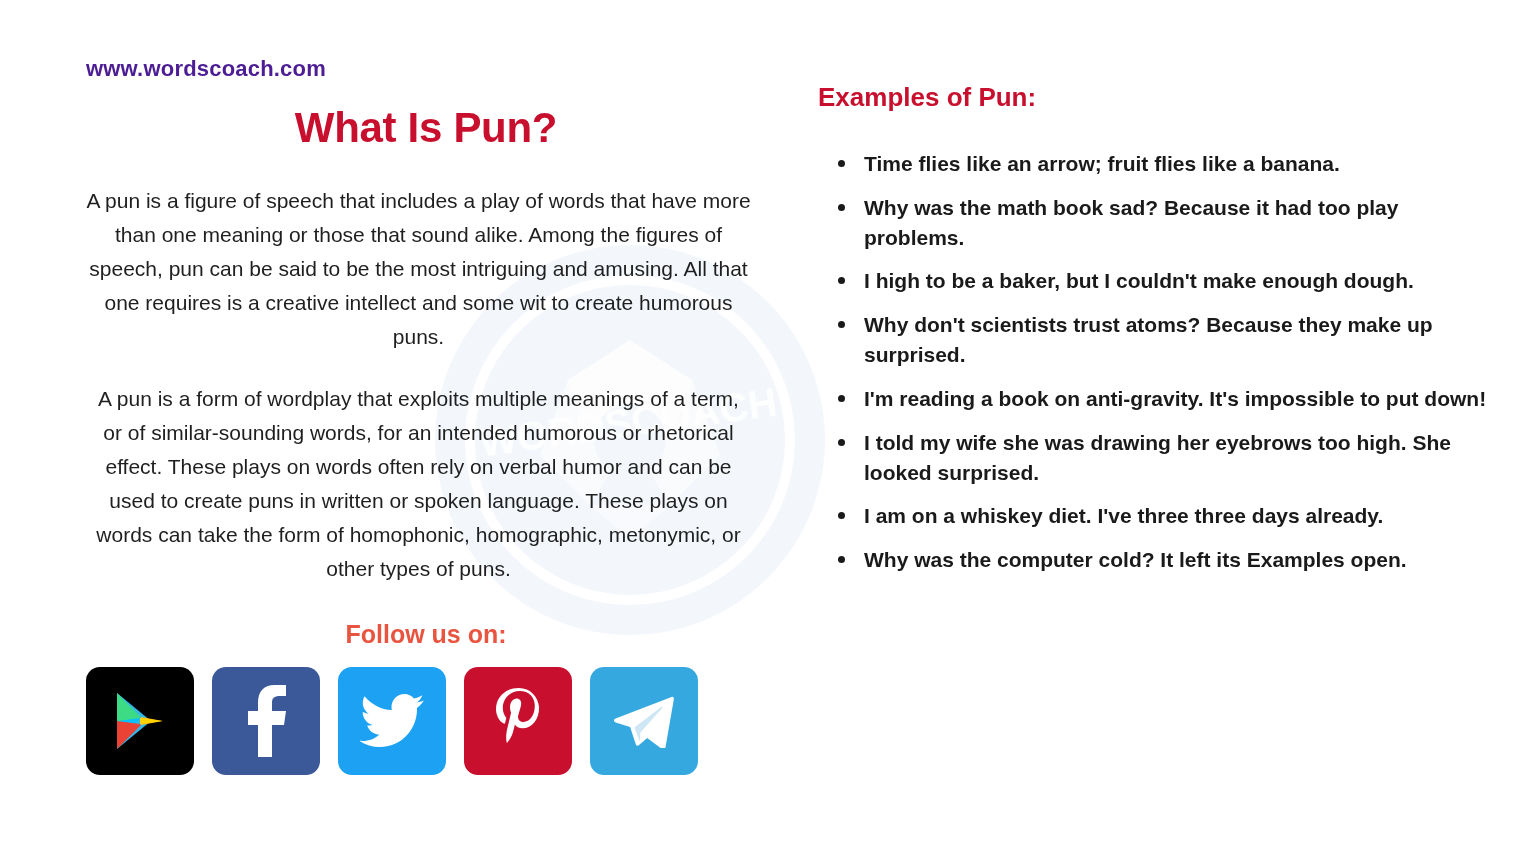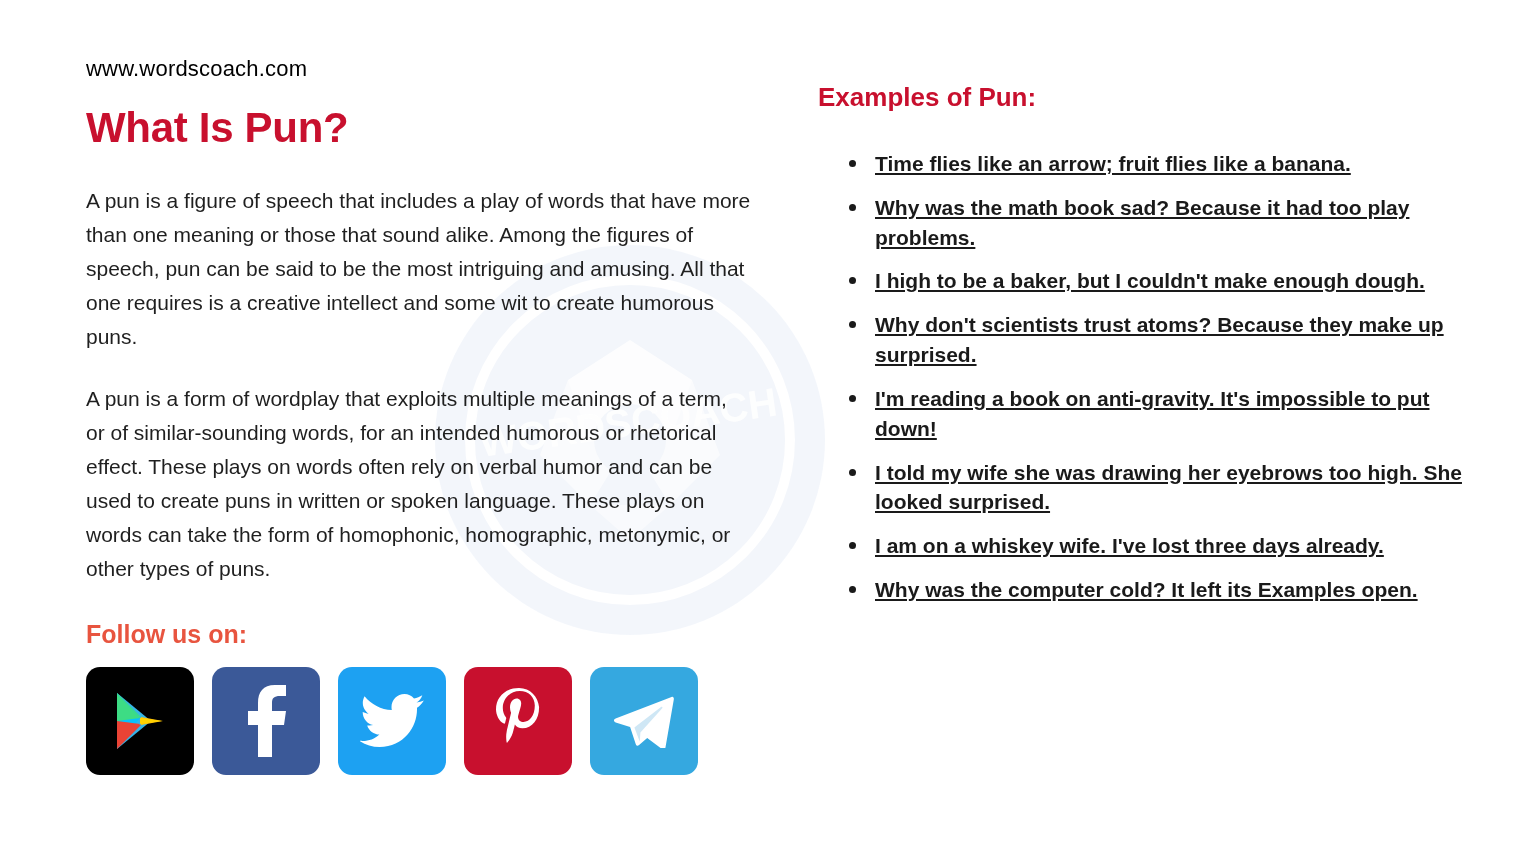--- a/index.html
+++ b/index.html
@@ -42,9 +42,9 @@
   }
   .site-url {
     font-size: 22px;
-    font-weight: normal;
+    font-weight: bold;
     letter-spacing: 0.2px;
-    color: #000000;
+    color: #4c1d95;
     margin: 0 0 22px 0;
   }
   .page-title {

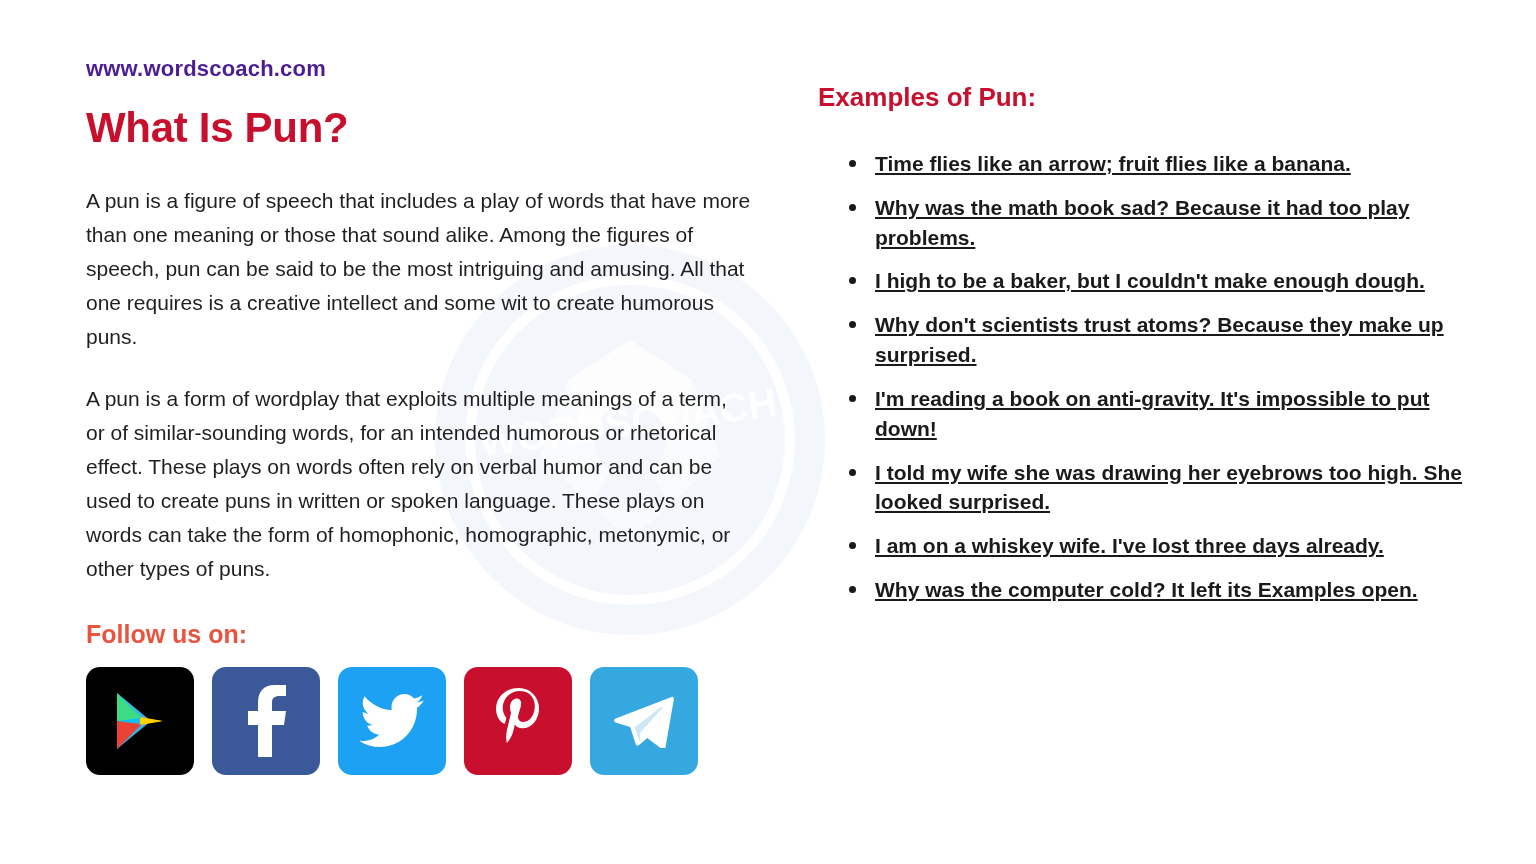--- a/index.html
+++ b/index.html
@@ -53,6 +53,7 @@
     color: #c8102e;
     margin: 0 0 32px 0;
     letter-spacing: -0.3px;
+    text-align: center;
   }
   .body-para {
     font-size: 21px;

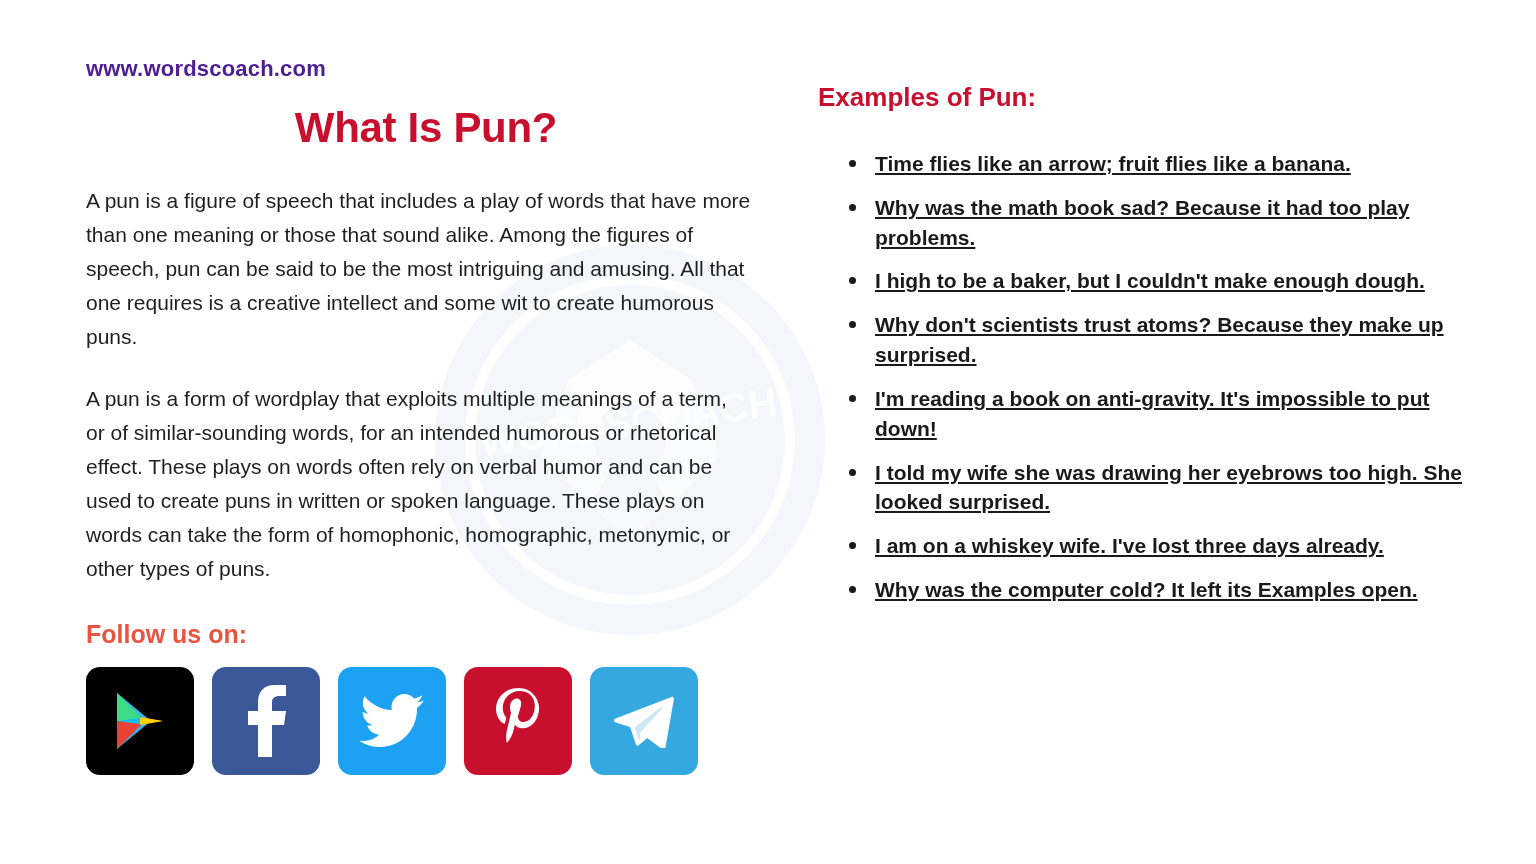--- a/index.html
+++ b/index.html
@@ -104,10 +104,9 @@
     margin: 0 0 36px 0;
   }
   .examples-list {
-    margin: 11px;
+    margin: 0;
     padding-left: 46px;
     list-style: none;
-    text-decoration: underline;
   }
   .examples-list li {
     position: relative;

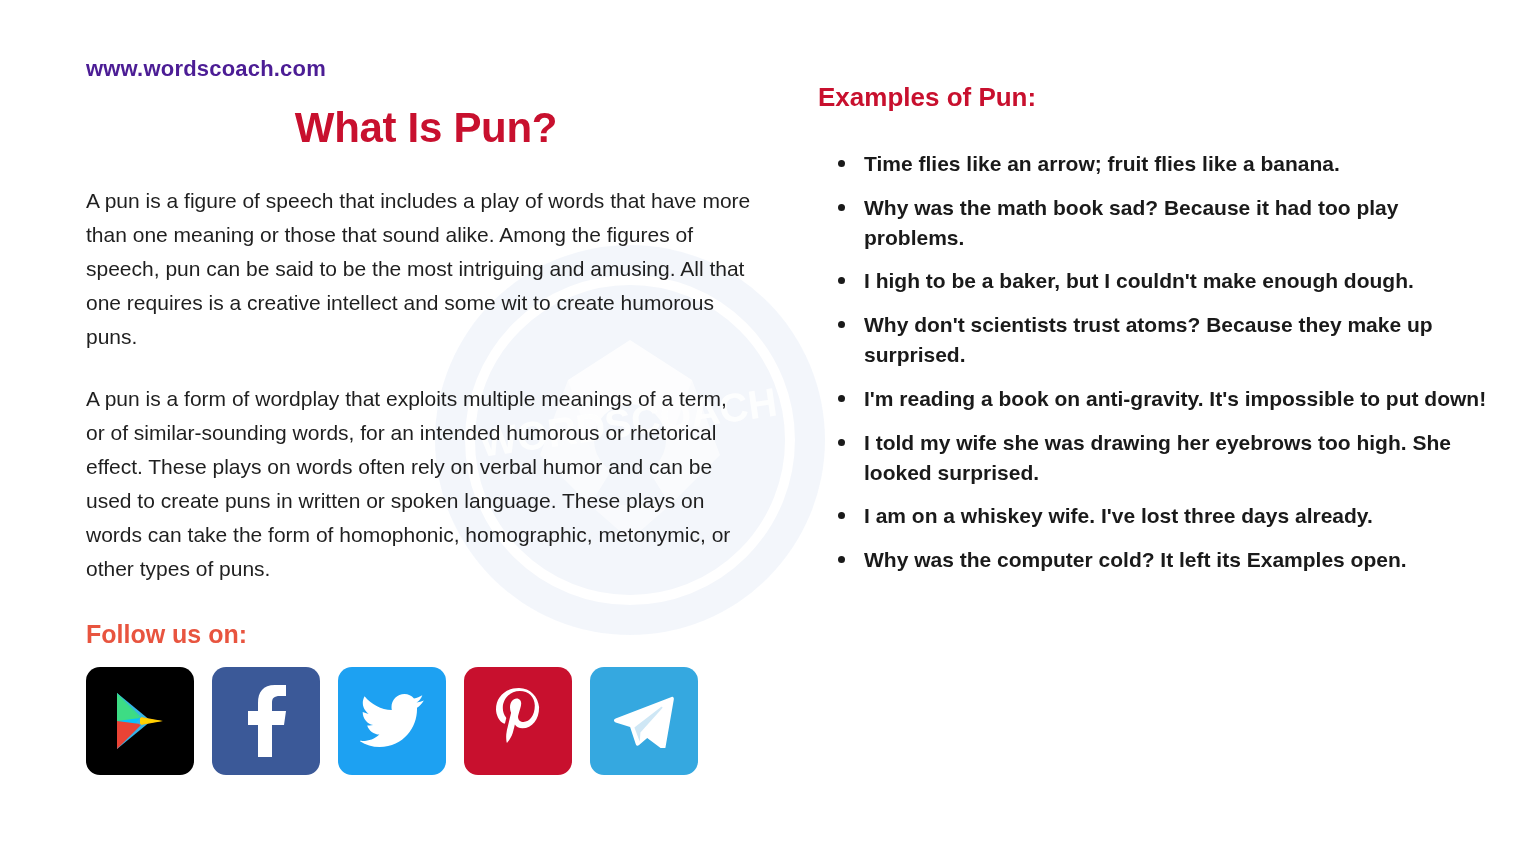--- a/index.html
+++ b/index.html
@@ -63,6 +63,7 @@
     max-width: 665px;
     position: relative;
     z-index: 2;
+    text-align: center;
   }
   .follow-title {
     font-size: 25px;

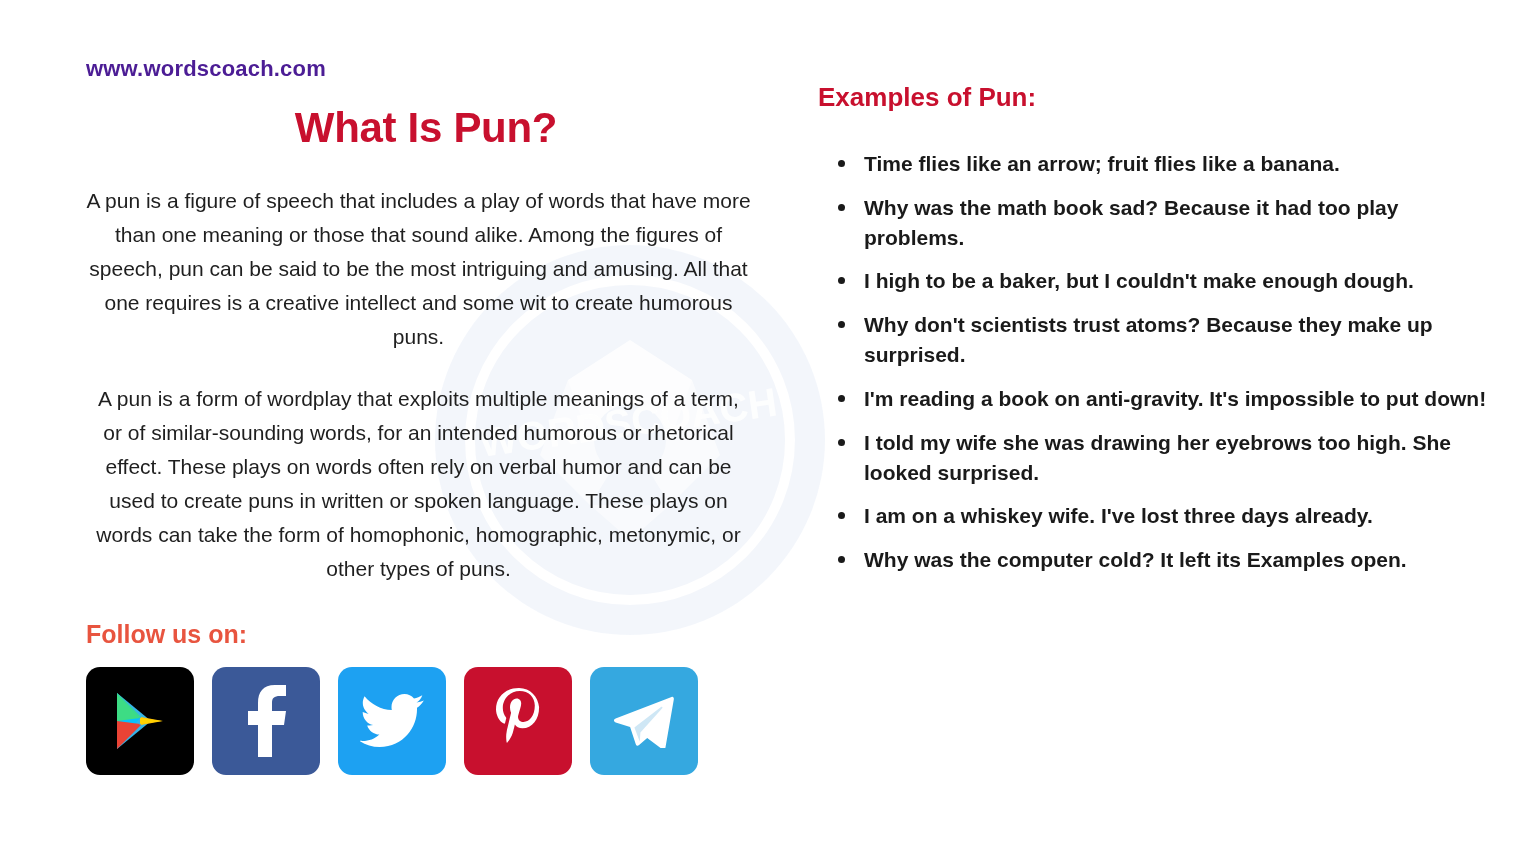--- a/index.html
+++ b/index.html
@@ -215,7 +215,7 @@
       <li>Why don't scientists trust atoms? Because they make up surprised.</li>
       <li>I'm reading a book on anti-gravity. It's impossible to put down!</li>
       <li>I told my wife she was drawing her eyebrows too high. She looked surprised.</li>
-      <li>I am on a whiskey wife. I've lost three days already.</li>
+      <li>I am on a whiskey diet. I've three three days already.</li>
       <li>Why was the computer cold? It left its Examples open.</li>
     </ul>
   </div>

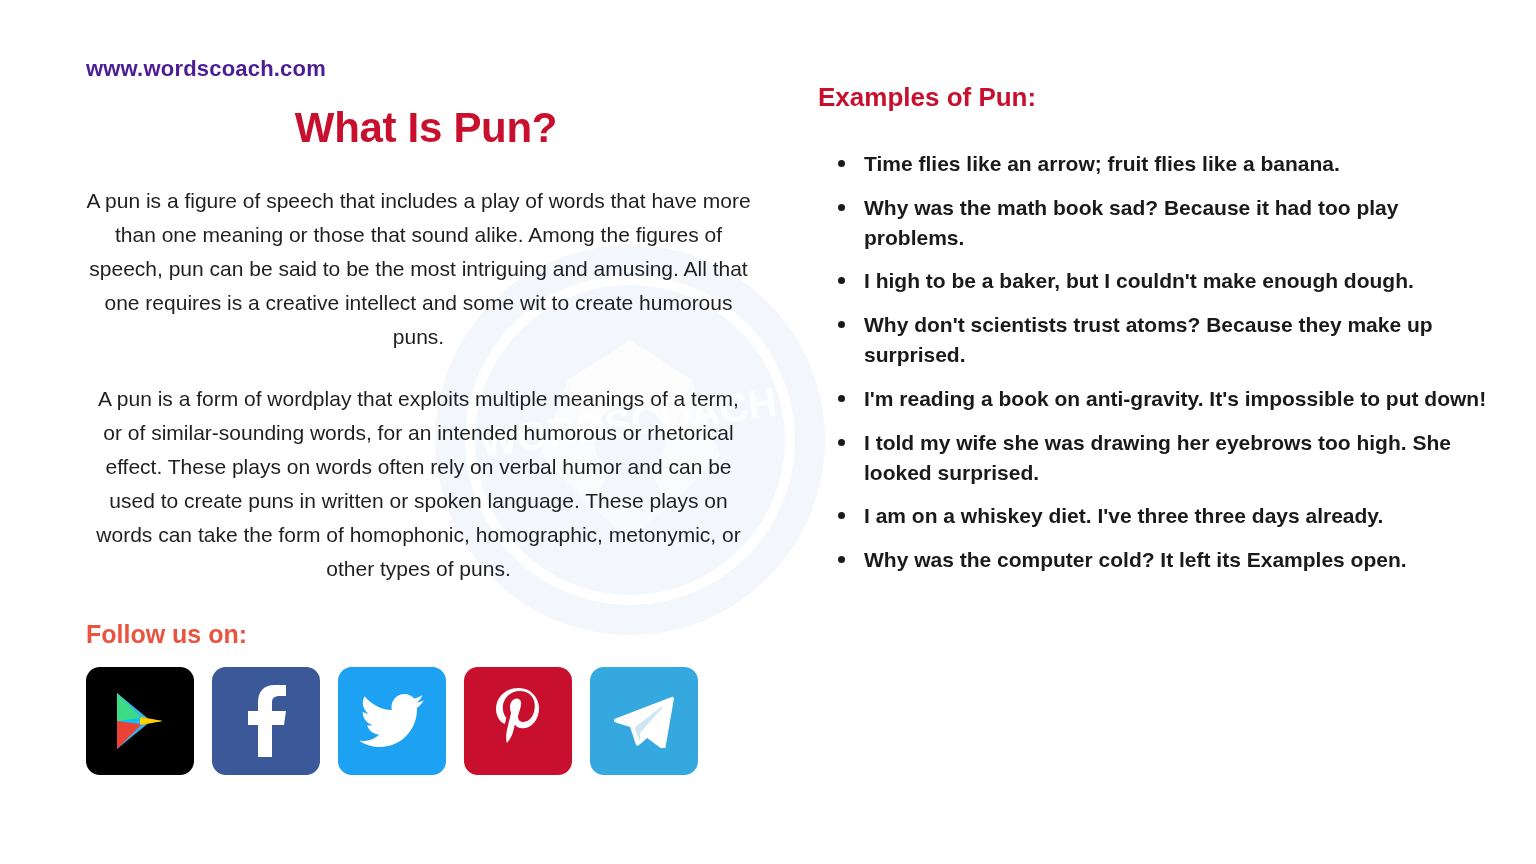--- a/index.html
+++ b/index.html
@@ -70,6 +70,7 @@
     font-weight: bold;
     color: #e8543f;
     margin: 34px 0 18px 0;
+    text-align: center;
   }
   .social-row {
     display: flex;

